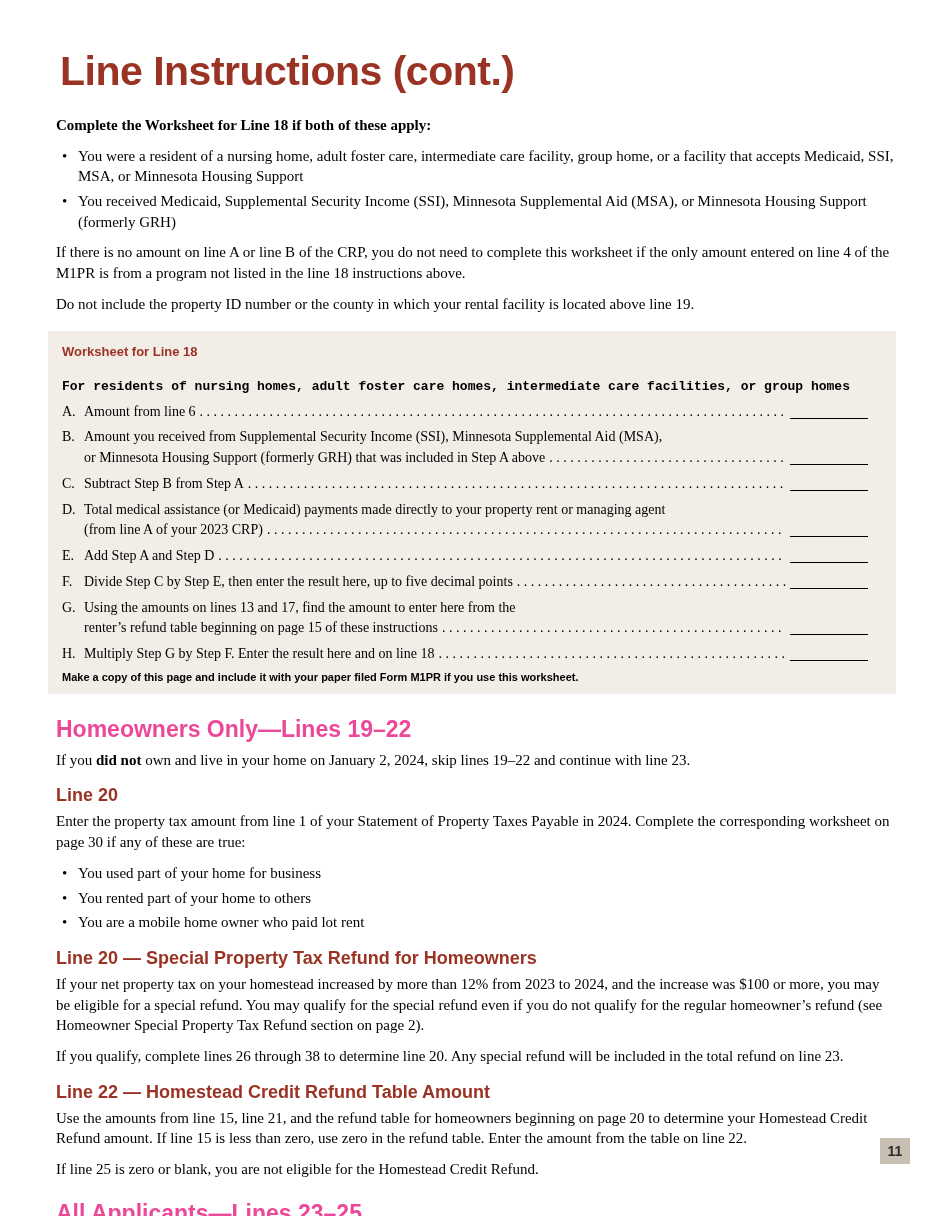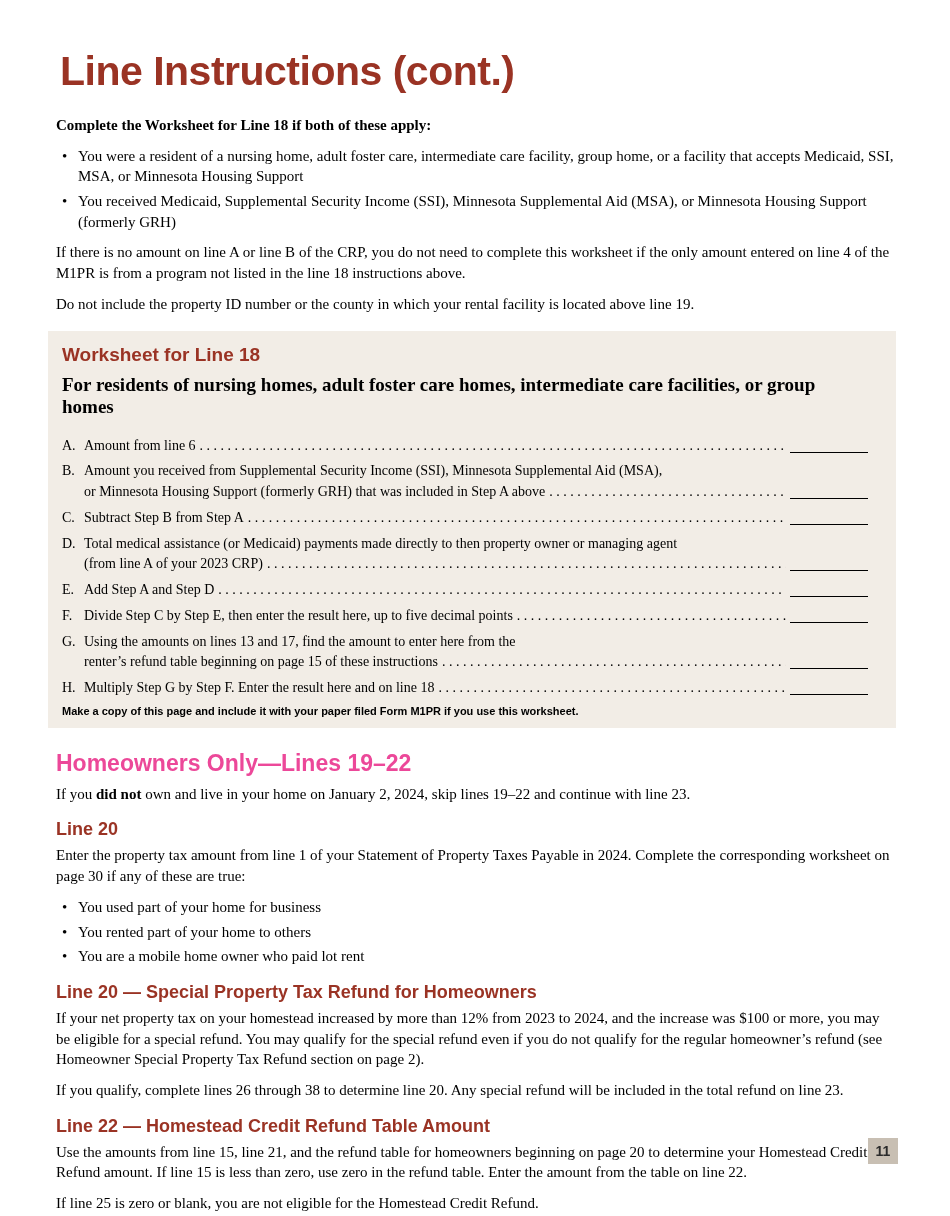--- a/index.html
+++ b/index.html
@@ -32,7 +32,7 @@
   }
   .ws-title {
     font-family:"Liberation Sans", sans-serif; font-weight:bold;
-    color:#9A3324; font-size:19px; margin-bottom:8px;
+    color:#9A3324; font-size:13px; margin-bottom:20px;
   }
   .ws-subtitle {
     font-family:Liberation Serif, serif; font-weight:bold;

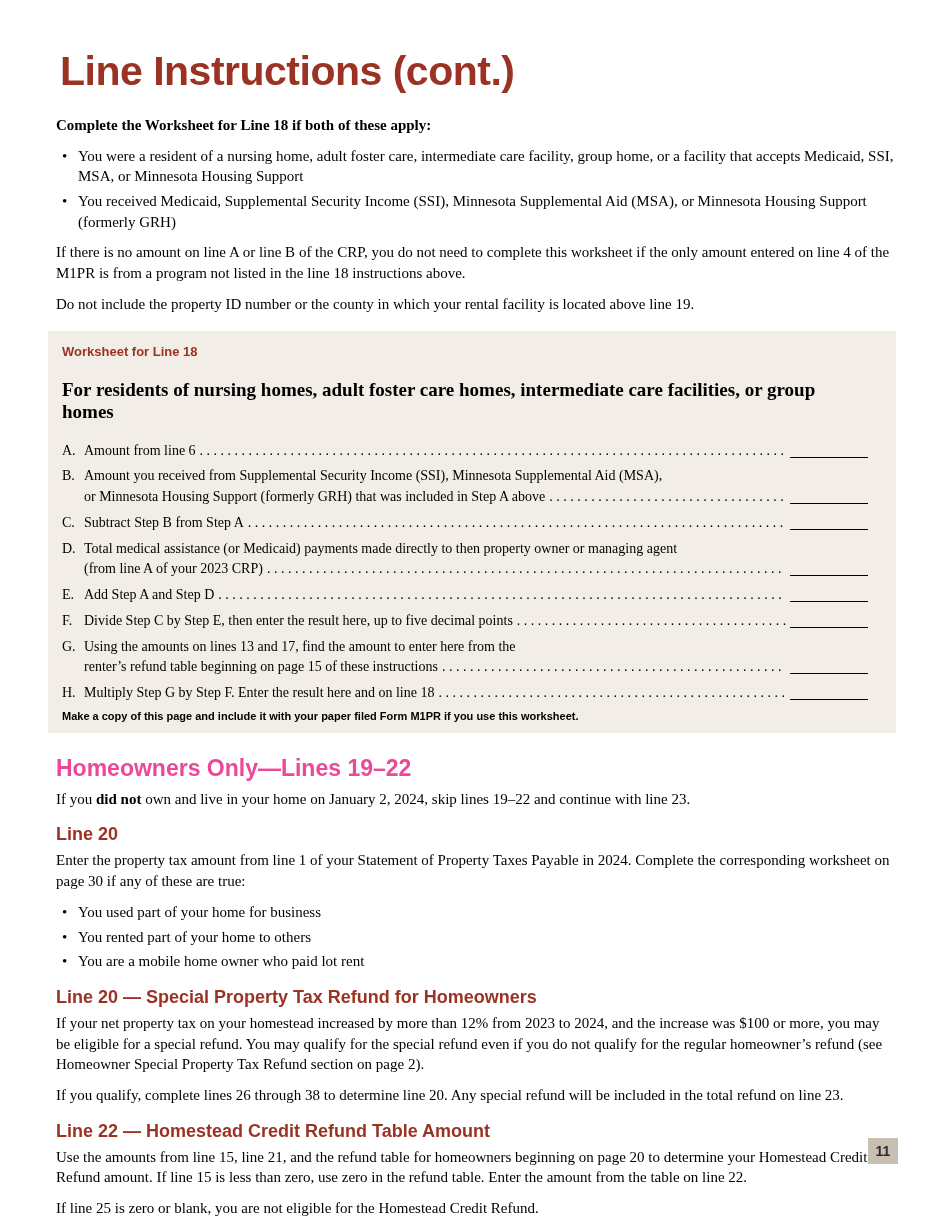--- a/index.html
+++ b/index.html
@@ -35,8 +35,8 @@
     color:#9A3324; font-size:13px; margin-bottom:20px;
   }
   .ws-subtitle {
-    font-family:Liberation Serif, serif; font-weight:bold;
-    font-size:19px; margin-bottom:19px;
+    font-family:Liberation Mono, monospace; font-weight:bold;
+    font-size:13px; margin-bottom:9px;
   }
   .ws-row { display:flex; font-size:14px; line-height:1.34; margin-bottom:7px; }
   .ws-letter { width:22px; flex-shrink:0; }

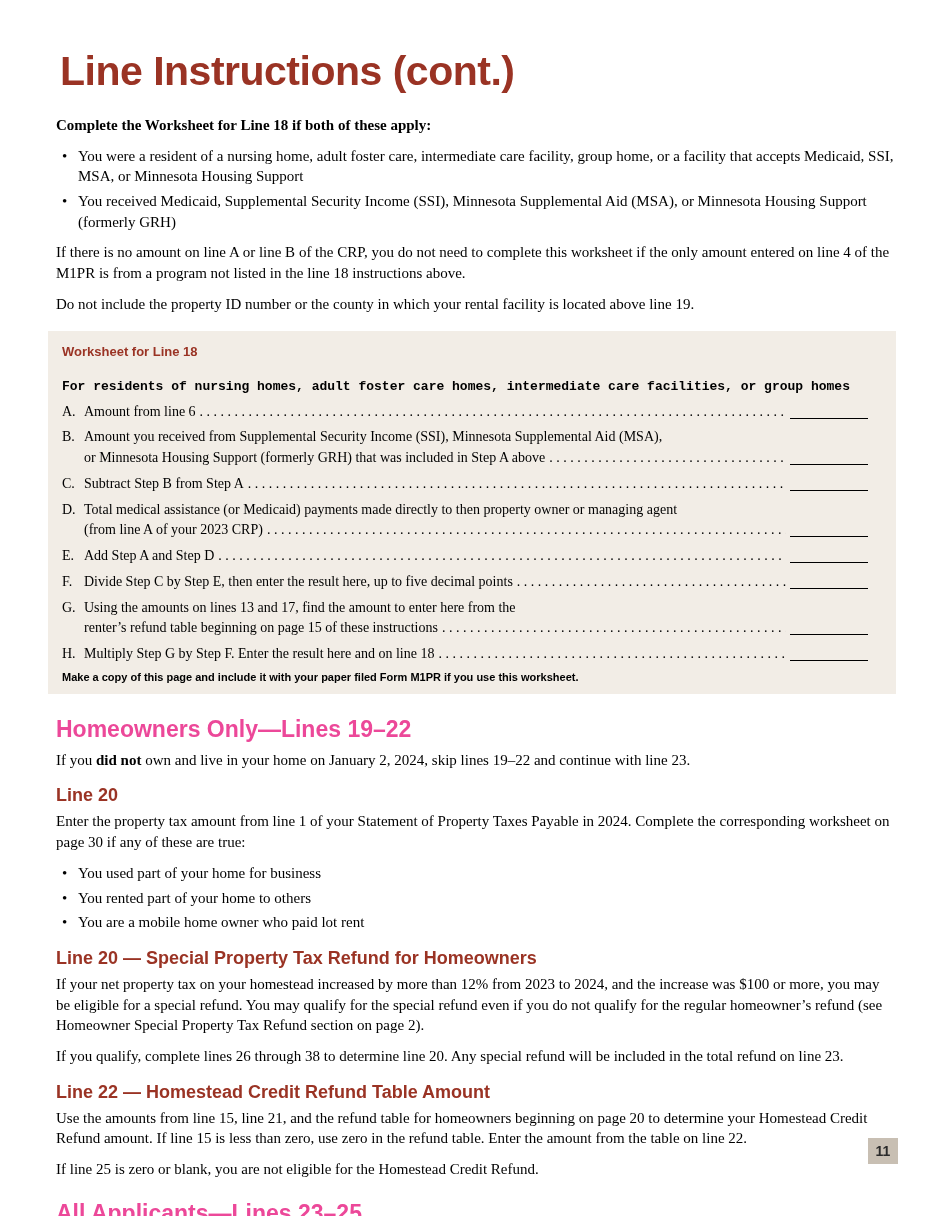--- a/index.html
+++ b/index.html
@@ -139,7 +139,7 @@
     <div class="ws-row">
       <span class="ws-letter">D.</span>
       <div class="ws-text">
-        <div class="ws-pre">Total medical assistance (or Medicaid) payments made directly to then property owner or managing agent</div>
+        <div class="ws-pre">Total medical assistance (or Medicaid) payments made directly to your property rent or managing agent</div>
         <div class="ws-line">
           <span class="label">(from line A of your 2023 CRP)</span>
           <span class="leader"></span>

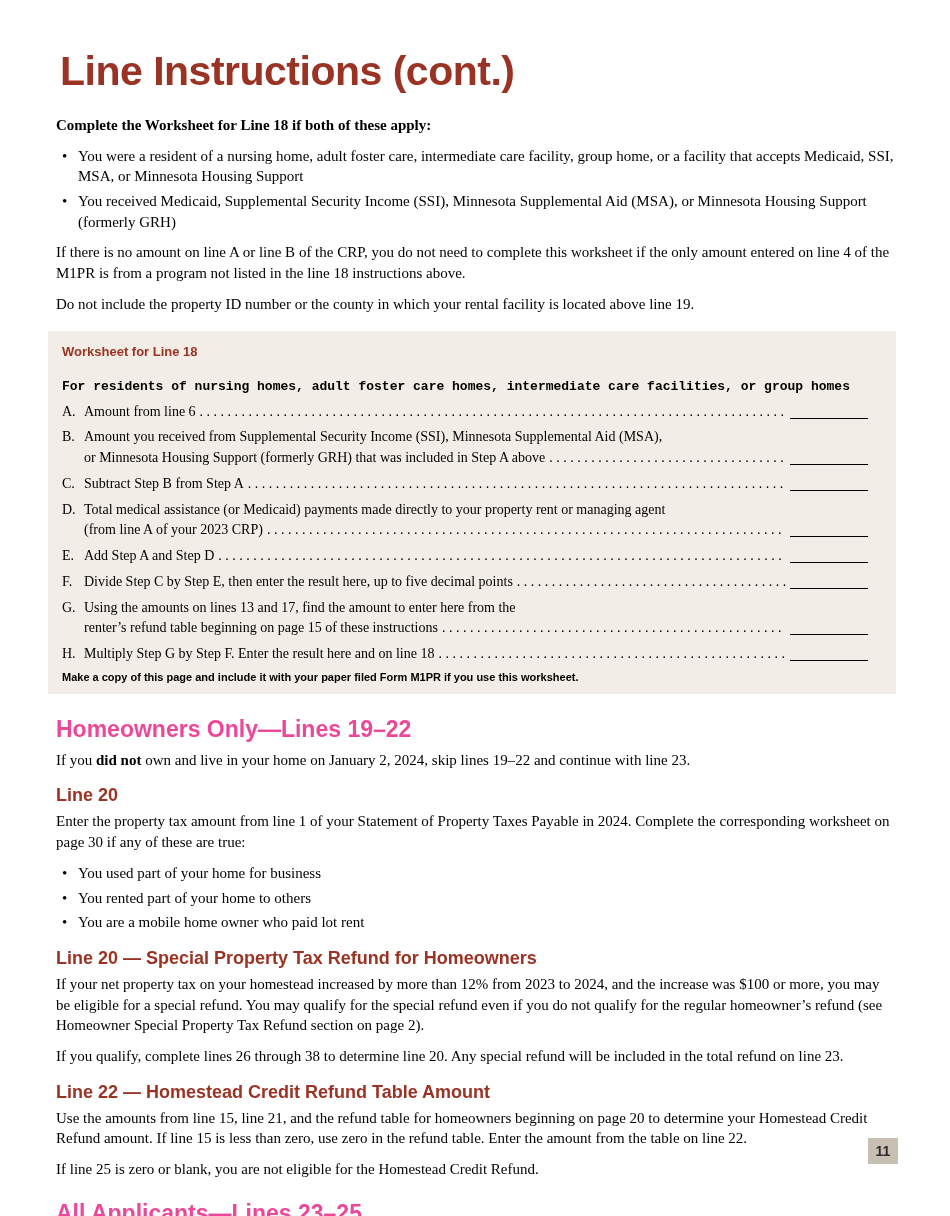--- a/index.html
+++ b/index.html
@@ -68,7 +68,7 @@
   h2.section.tight { margin-bottom:2px; }
 
   .page-num-box {
-    position:absolute; top:1138px; right:52px;
+    position:absolute; top:1138px; right:40px;
     width:30px; height:26px; background:#C8BFB3;
     display:flex; align-items:center; justify-content:center;
     font-family:"Liberation Sans", sans-serif; font-weight:bold;

